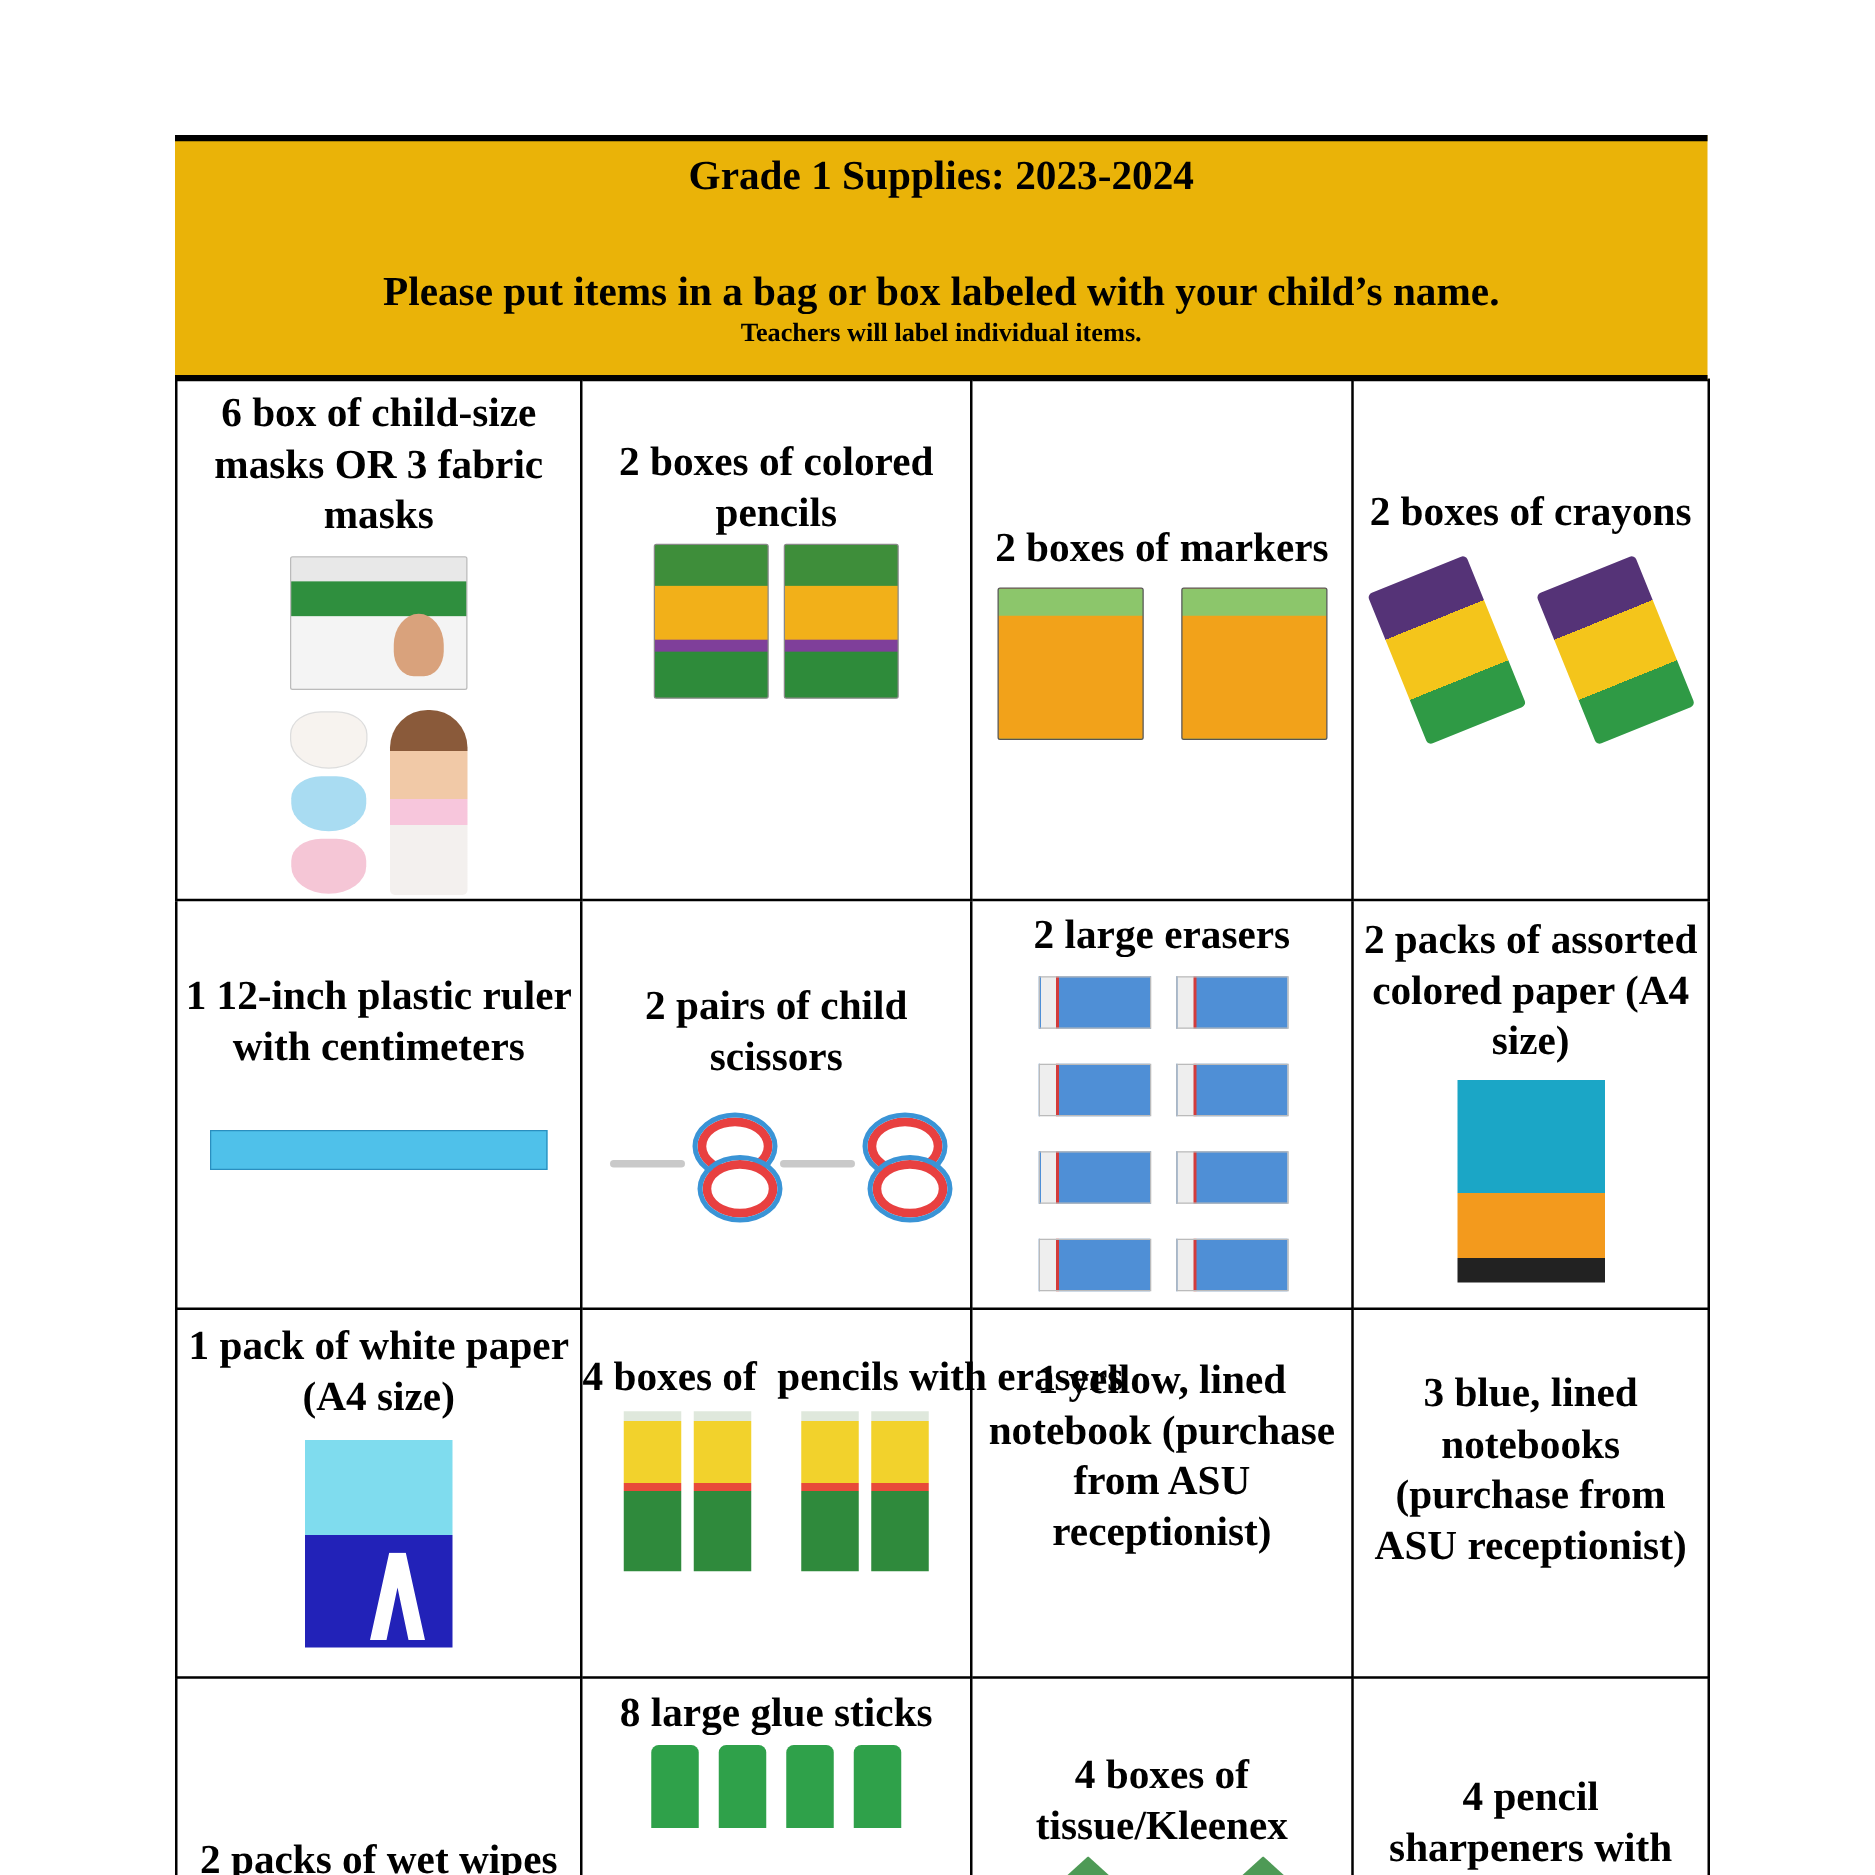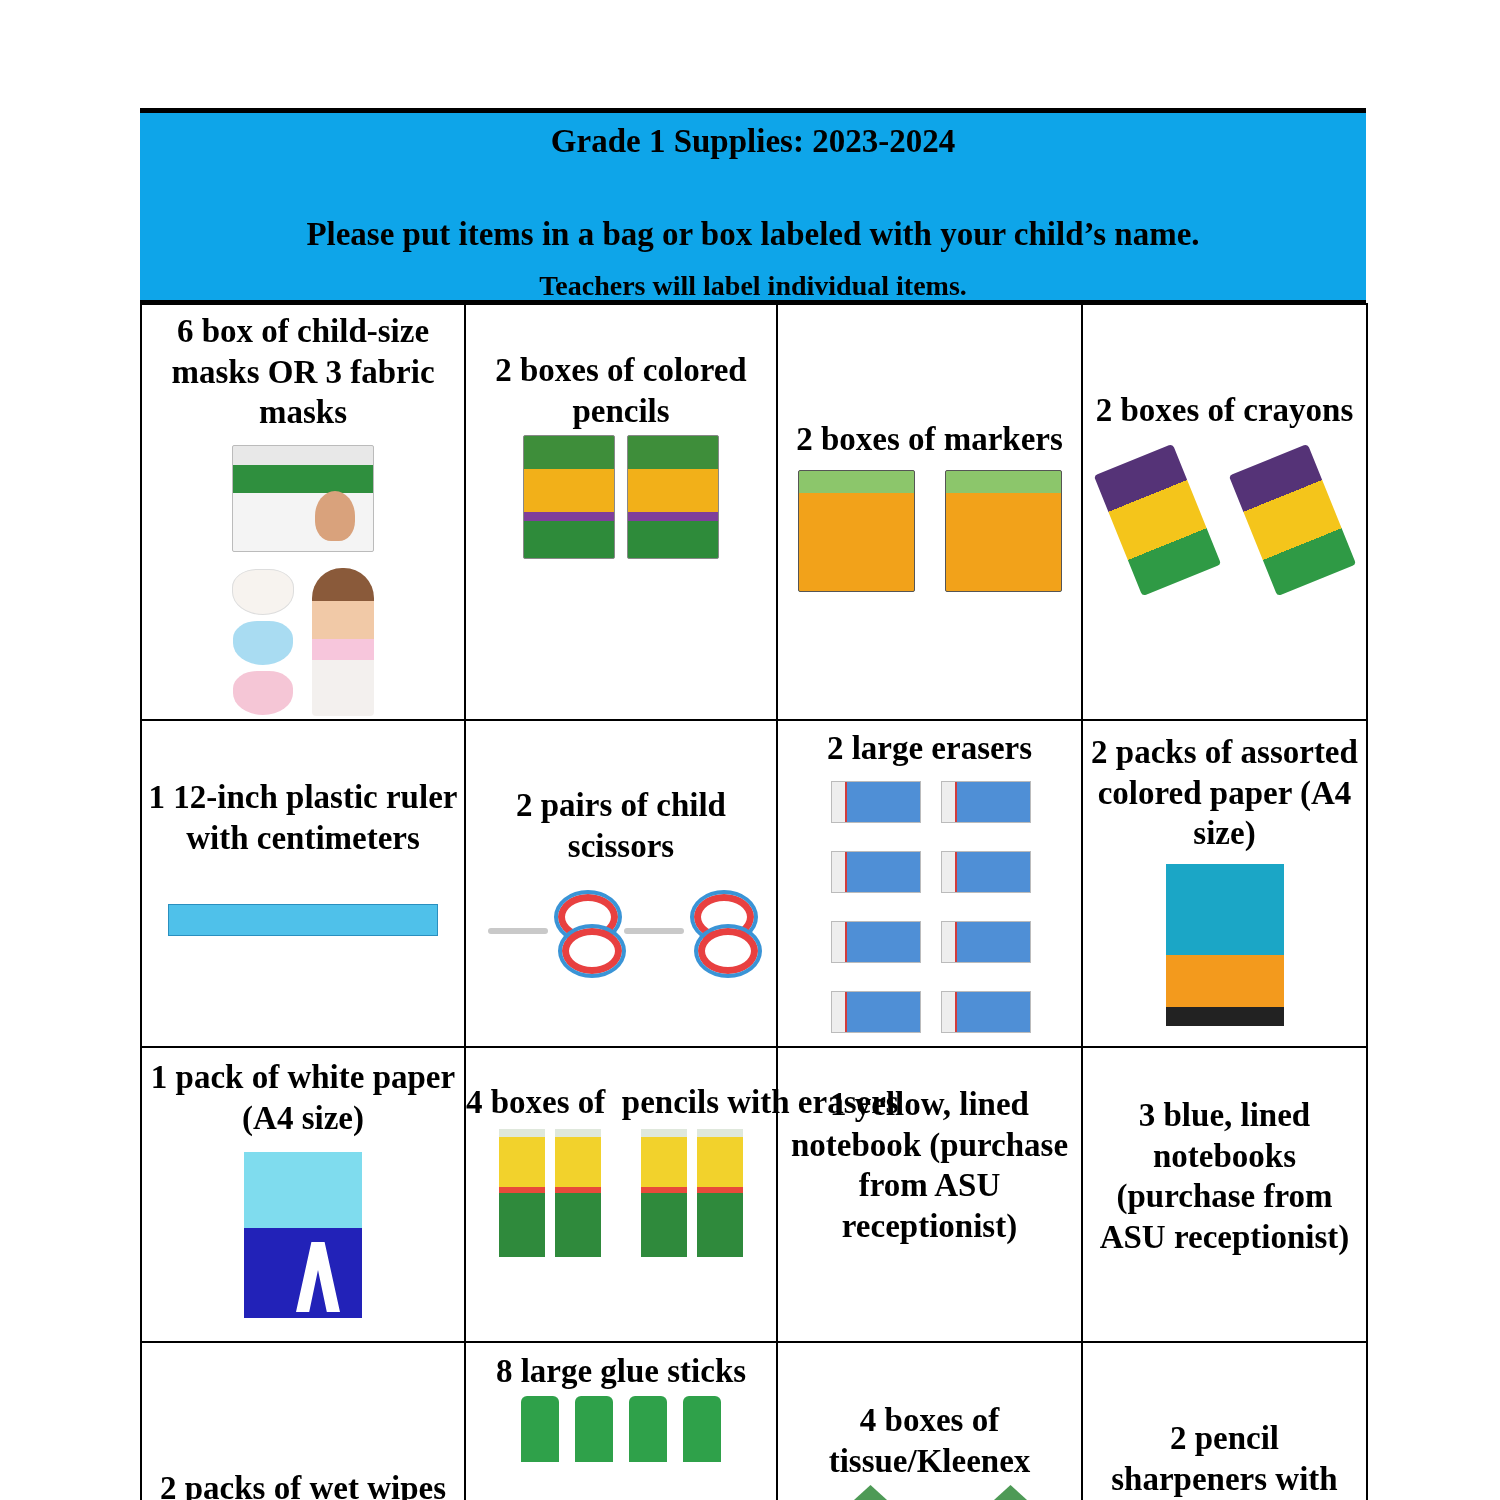--- a/index.html
+++ b/index.html
@@ -6,7 +6,7 @@
   body { width: 1500px; height: 1500px; overflow: hidden; position: relative;
          font-family: "Liberation Serif", "DejaVu Serif", serif; color: #000; }
   .page { position: absolute; left: 140px; top: 108px; width: 1226px; }
-  .header { background: #0ea5e9; border-top: 5px solid #000; border-bottom: 4px solid #000;
+  .header { background: #eab308; border-top: 5px solid #000; border-bottom: 4px solid #000;
             text-align: center; font-weight: bold; height: 196px; box-sizing: border-box; position: relative; }
   .header .title { position: absolute; left: 0; right: 0; top: 10px; font-size: 33px; }
   .header .note { position: absolute; left: 0; right: 0; top: 103px; font-size: 33px; }

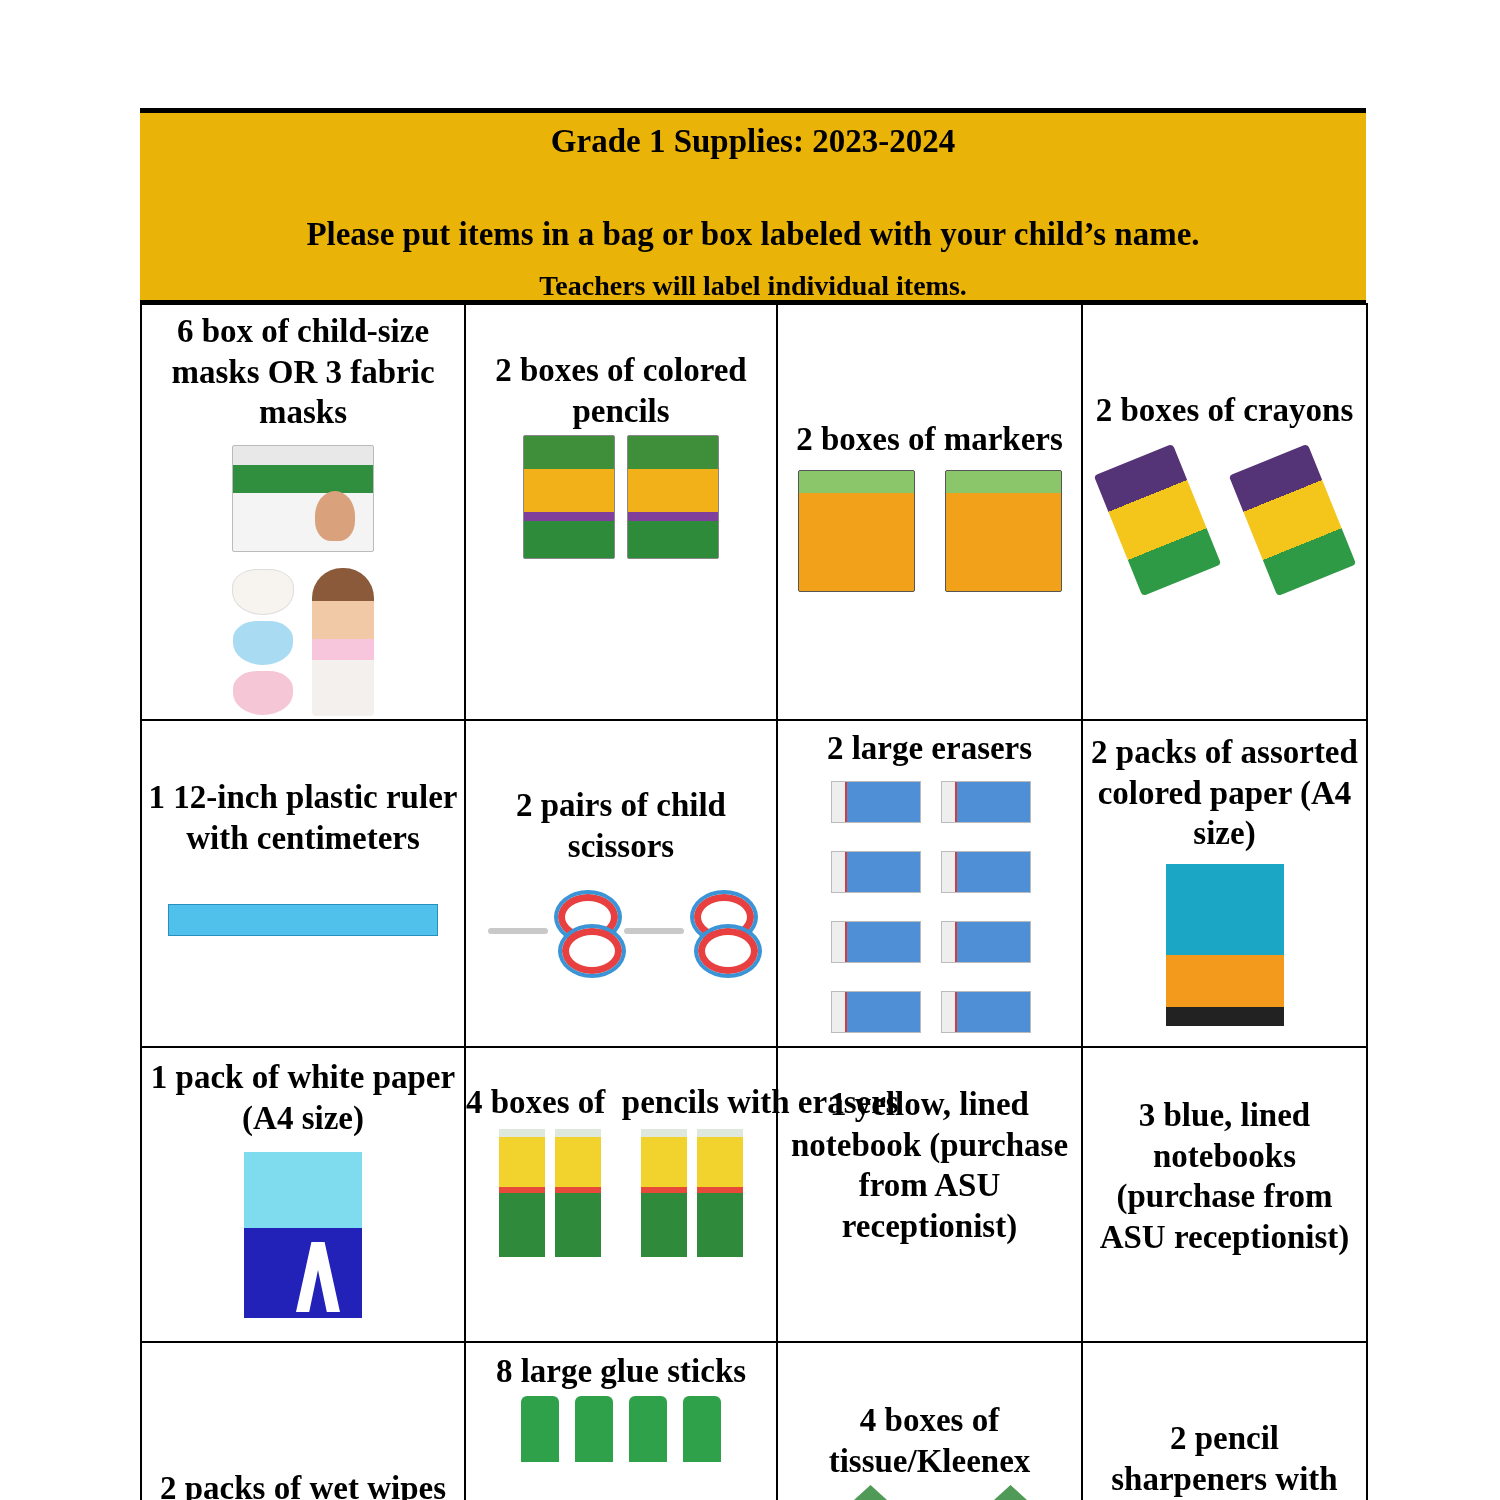--- a/index.html
+++ b/index.html
@@ -10,7 +10,7 @@
             text-align: center; font-weight: bold; height: 196px; box-sizing: border-box; position: relative; }
   .header .title { position: absolute; left: 0; right: 0; top: 10px; font-size: 33px; }
   .header .note { position: absolute; left: 0; right: 0; top: 103px; font-size: 33px; }
-  .header .sub { position: absolute; left: 0; right: 0; top: 157px; font-size: 28px; }
+  .header .sub { position: absolute; left: 0; right: 0; top: 141px; font-size: 21px; }
   table.grid { border-collapse: collapse; width: 1226px; table-layout: fixed; margin-top: -1px; }
   table.grid td { border: 2px solid #000; vertical-align: top; text-align: center; padding: 0; position: relative; }
   .label { font-weight: bold; font-size: 33px; line-height: 40.5px; display: block; }

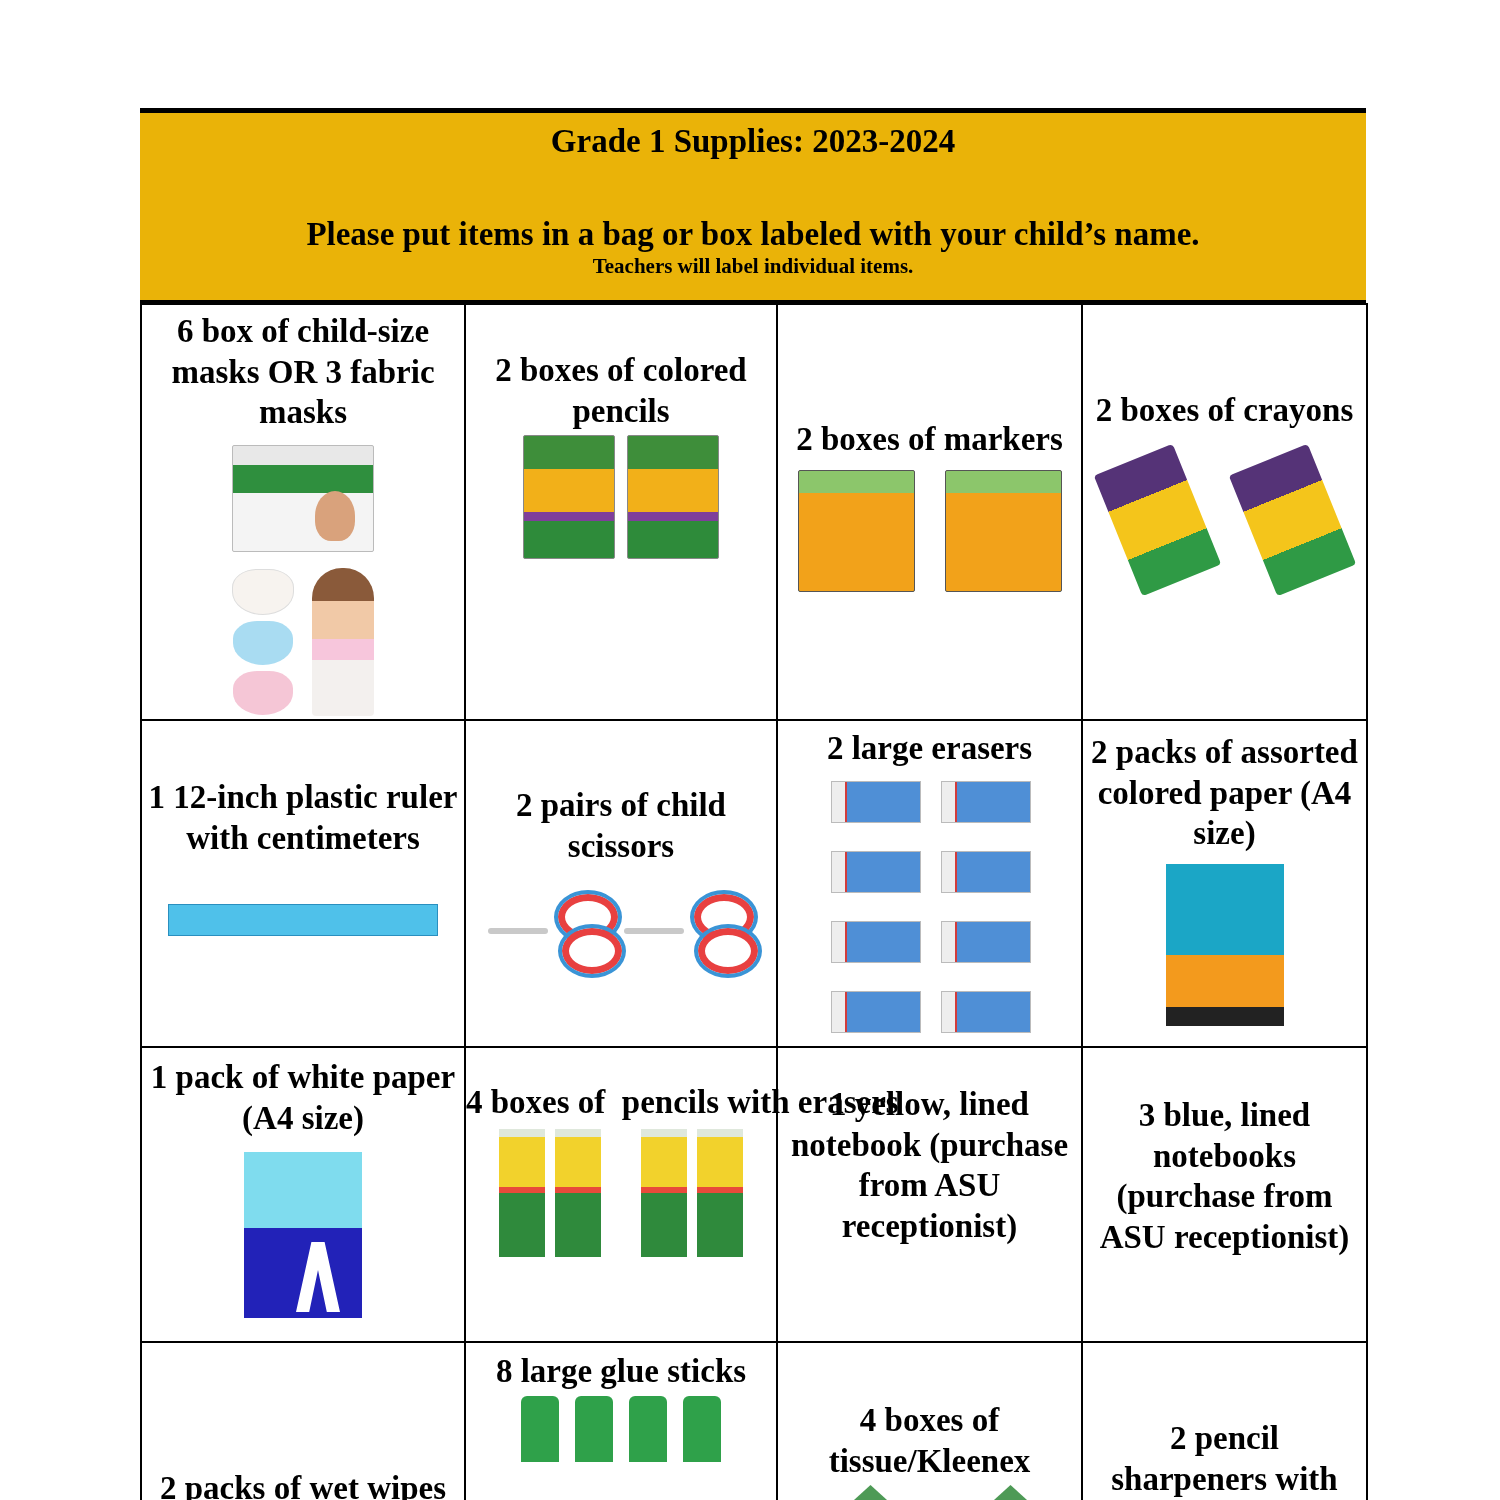--- a/index.html
+++ b/index.html
@@ -185,7 +185,7 @@
         </div>
       </td>
       <td>
-        <span class="label" style="margin-top:75px;padding:0 10px">2 pencil sharpeners with</span>
+        <span class="label" style="margin-top:75px;padding:0 10px">4 pencil sharpeners with</span>
       </td>
     </tr>
   </tbody>

